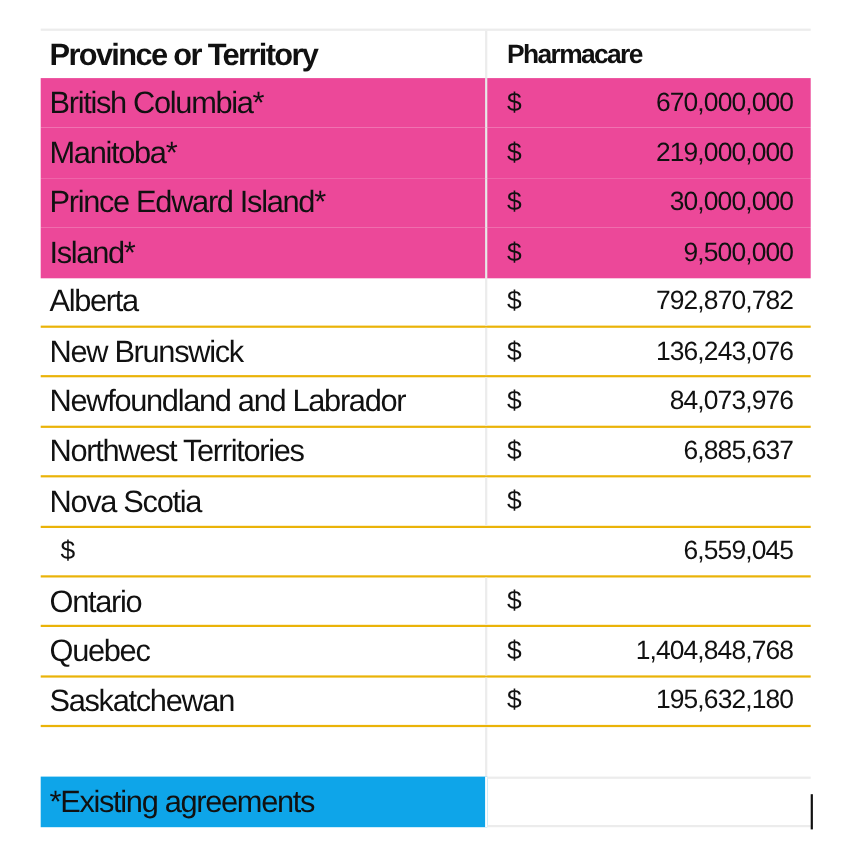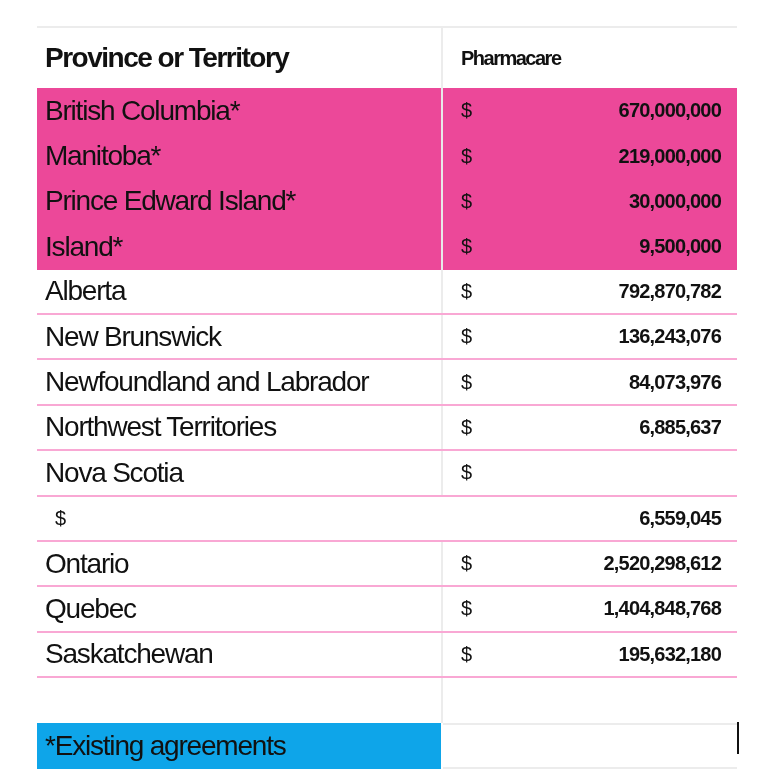--- a/index.html
+++ b/index.html
@@ -15,7 +15,7 @@
   .c2 .dollar { width: 40px; }
   .c2 .amt { flex: 1; text-align: right; font-weight: bold; }
   .hdr .c1, .hdr .c2 { font-weight: bold; letter-spacing: -1.5px; }
-  .hdr { border-top: 2px solid #ececec; height: 62px; }
+  .hdr { border-top: 2px solid #ececec; height: 45px; }
   .shade { background: #ec4899; }
   .shade .c1 { border-right-color: #e8e8e8; }
   .foot .c1 { background: #0ea5e9; border-right: 2px solid #ffffff; }

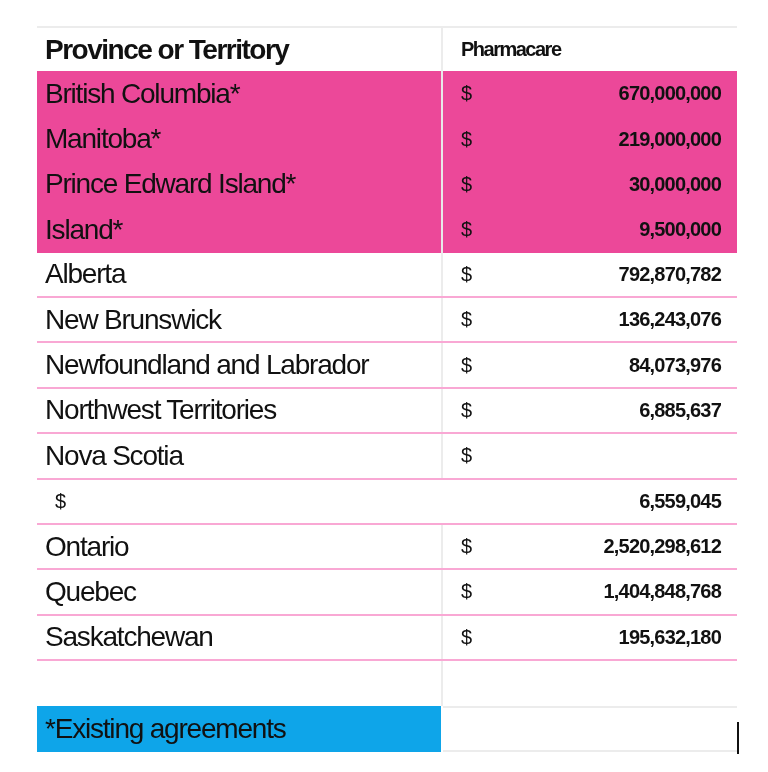--- a/index.html
+++ b/index.html
@@ -11,7 +11,7 @@
   .c1 { width: 406px; box-sizing: border-box; padding-left: 8px; display: flex; align-items: center;
         border-right: 2px solid #ececec; font-size: 28px; letter-spacing: -1.2px; white-space: nowrap; }
   .c2 { flex: 1; display: flex; align-items: center; padding: 0 16px 0 18px; box-sizing: border-box;
-        font-size: 20px; letter-spacing: -0.8px; }
+        font-size: 24px; letter-spacing: -0.8px; }
   .c2 .dollar { width: 40px; }
   .c2 .amt { flex: 1; text-align: right; font-weight: bold; }
   .hdr .c1, .hdr .c2 { font-weight: bold; letter-spacing: -1.5px; }

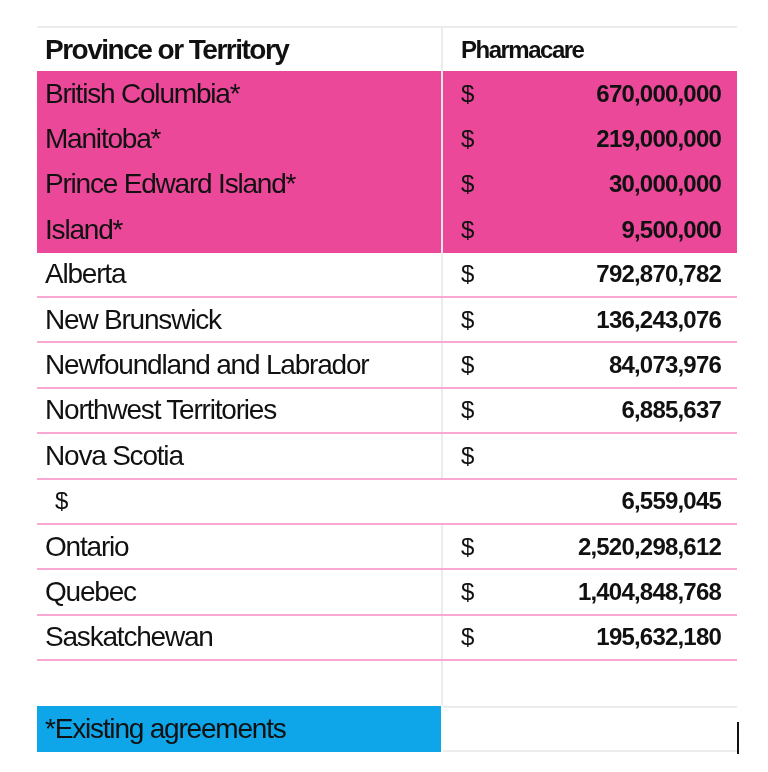--- a/index.html
+++ b/index.html
@@ -13,7 +13,7 @@
   .c2 { flex: 1; display: flex; align-items: center; padding: 0 16px 0 18px; box-sizing: border-box;
         font-size: 24px; letter-spacing: -0.8px; }
   .c2 .dollar { width: 40px; }
-  .c2 .amt { flex: 1; text-align: right; font-weight: bold; }
+  .c2 .amt { flex: 1; text-align: right; }
   .hdr .c1, .hdr .c2 { font-weight: bold; letter-spacing: -1.5px; }
   .hdr { border-top: 2px solid #ececec; height: 45px; }
   .shade { background: #ec4899; }

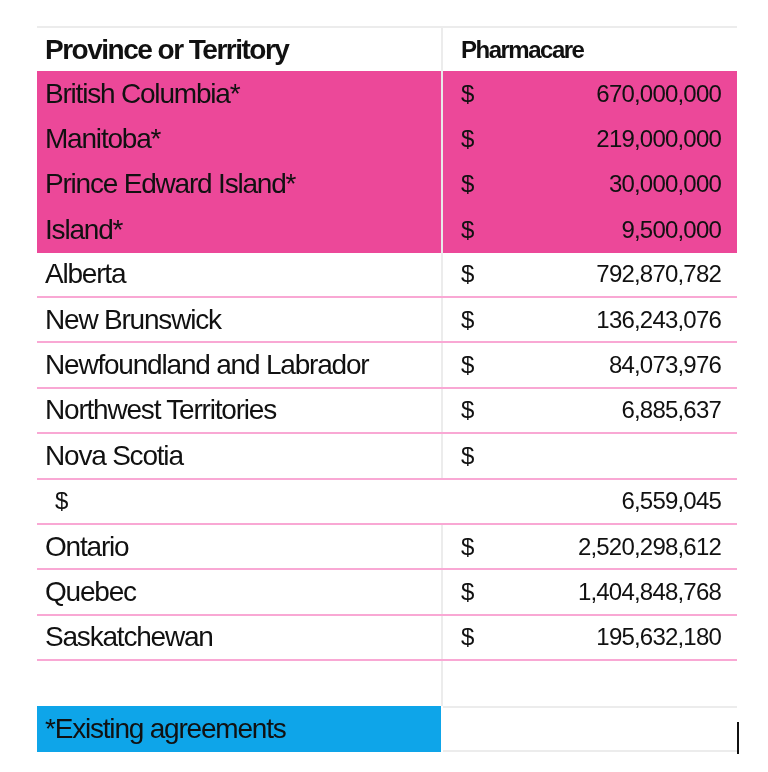--- a/index.html
+++ b/index.html
@@ -7,7 +7,7 @@
          font-family: "Liberation Sans", sans-serif; color: #111; }
   .tbl { position: absolute; left: 37px; top: 26px; width: 700px; }
   .row { display: flex; height: 45.4px; box-sizing: border-box; }
-  .row.line { border-bottom: 2px solid #f9a8d4; }
+  .row.line { border-bottom: 2px solid #eab308; }
   .c1 { width: 406px; box-sizing: border-box; padding-left: 8px; display: flex; align-items: center;
         border-right: 2px solid #ececec; font-size: 28px; letter-spacing: -1.2px; white-space: nowrap; }
   .c2 { flex: 1; display: flex; align-items: center; padding: 0 16px 0 18px; box-sizing: border-box;

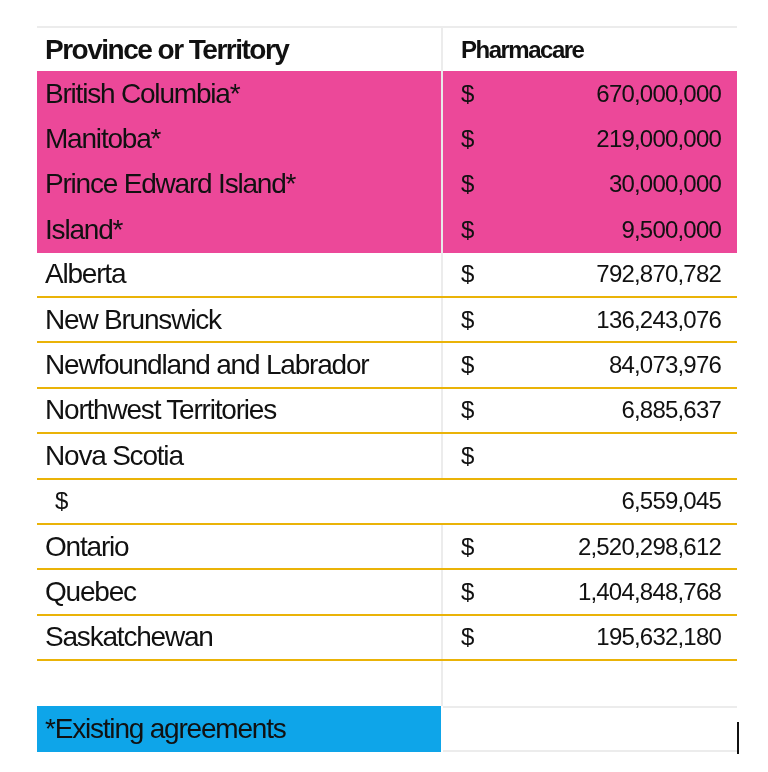--- a/index.html
+++ b/index.html
@@ -103,7 +103,6 @@
     <div class="c1">Ontario</div>
     <div class="c2">
         <span class="dollar">$</span>
-        <span class="amt">2,520,298,612</span>
       </div>
   </div>
   <div class="row line">

